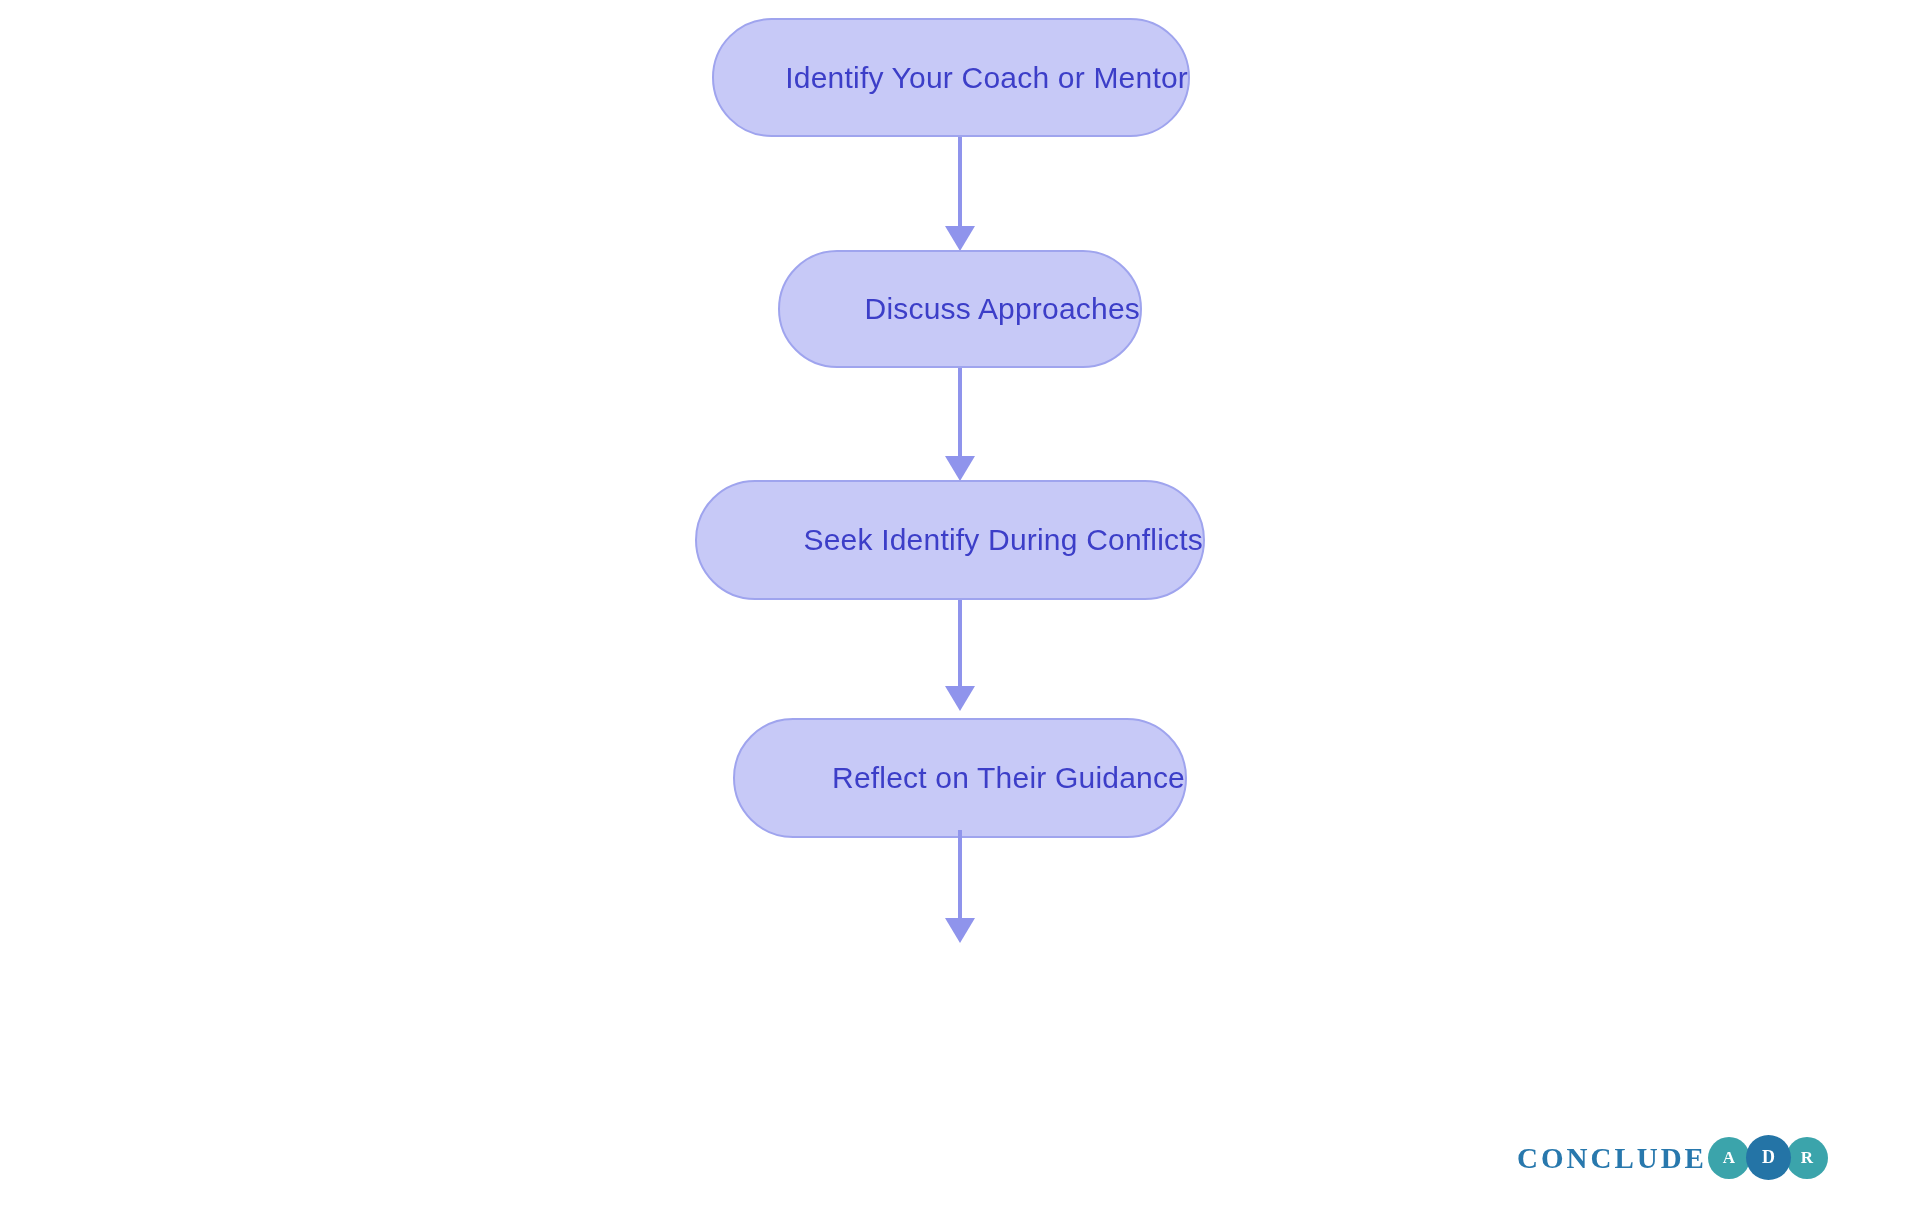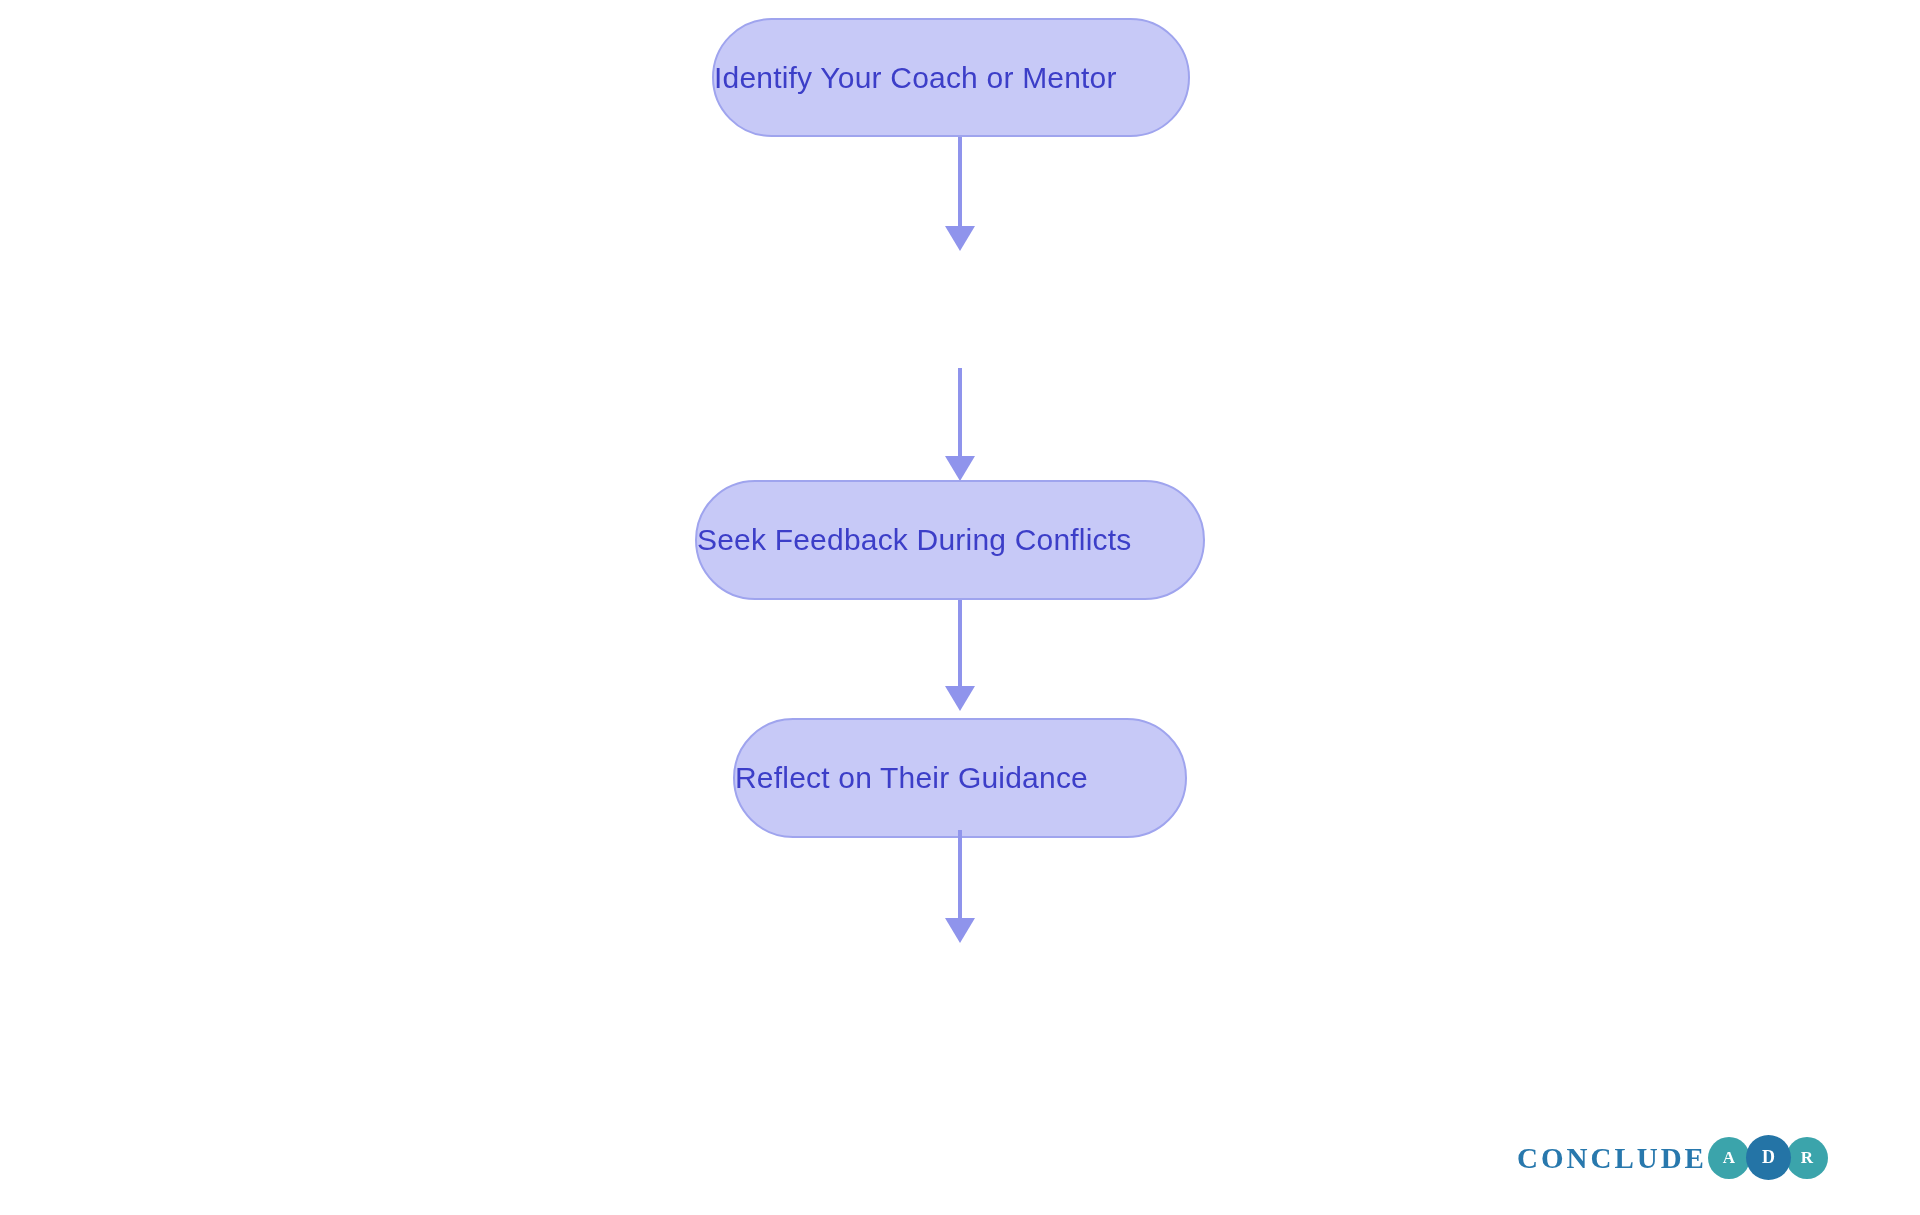--- a/index.html
+++ b/index.html
@@ -27,7 +27,7 @@
     position:absolute;
     display:flex;
     align-items:center;
-    justify-content:flex-start;
+    justify-content:flex-end;
     background:var(--node-fill);
     border:2px solid var(--node-border);
     border-radius:62px;

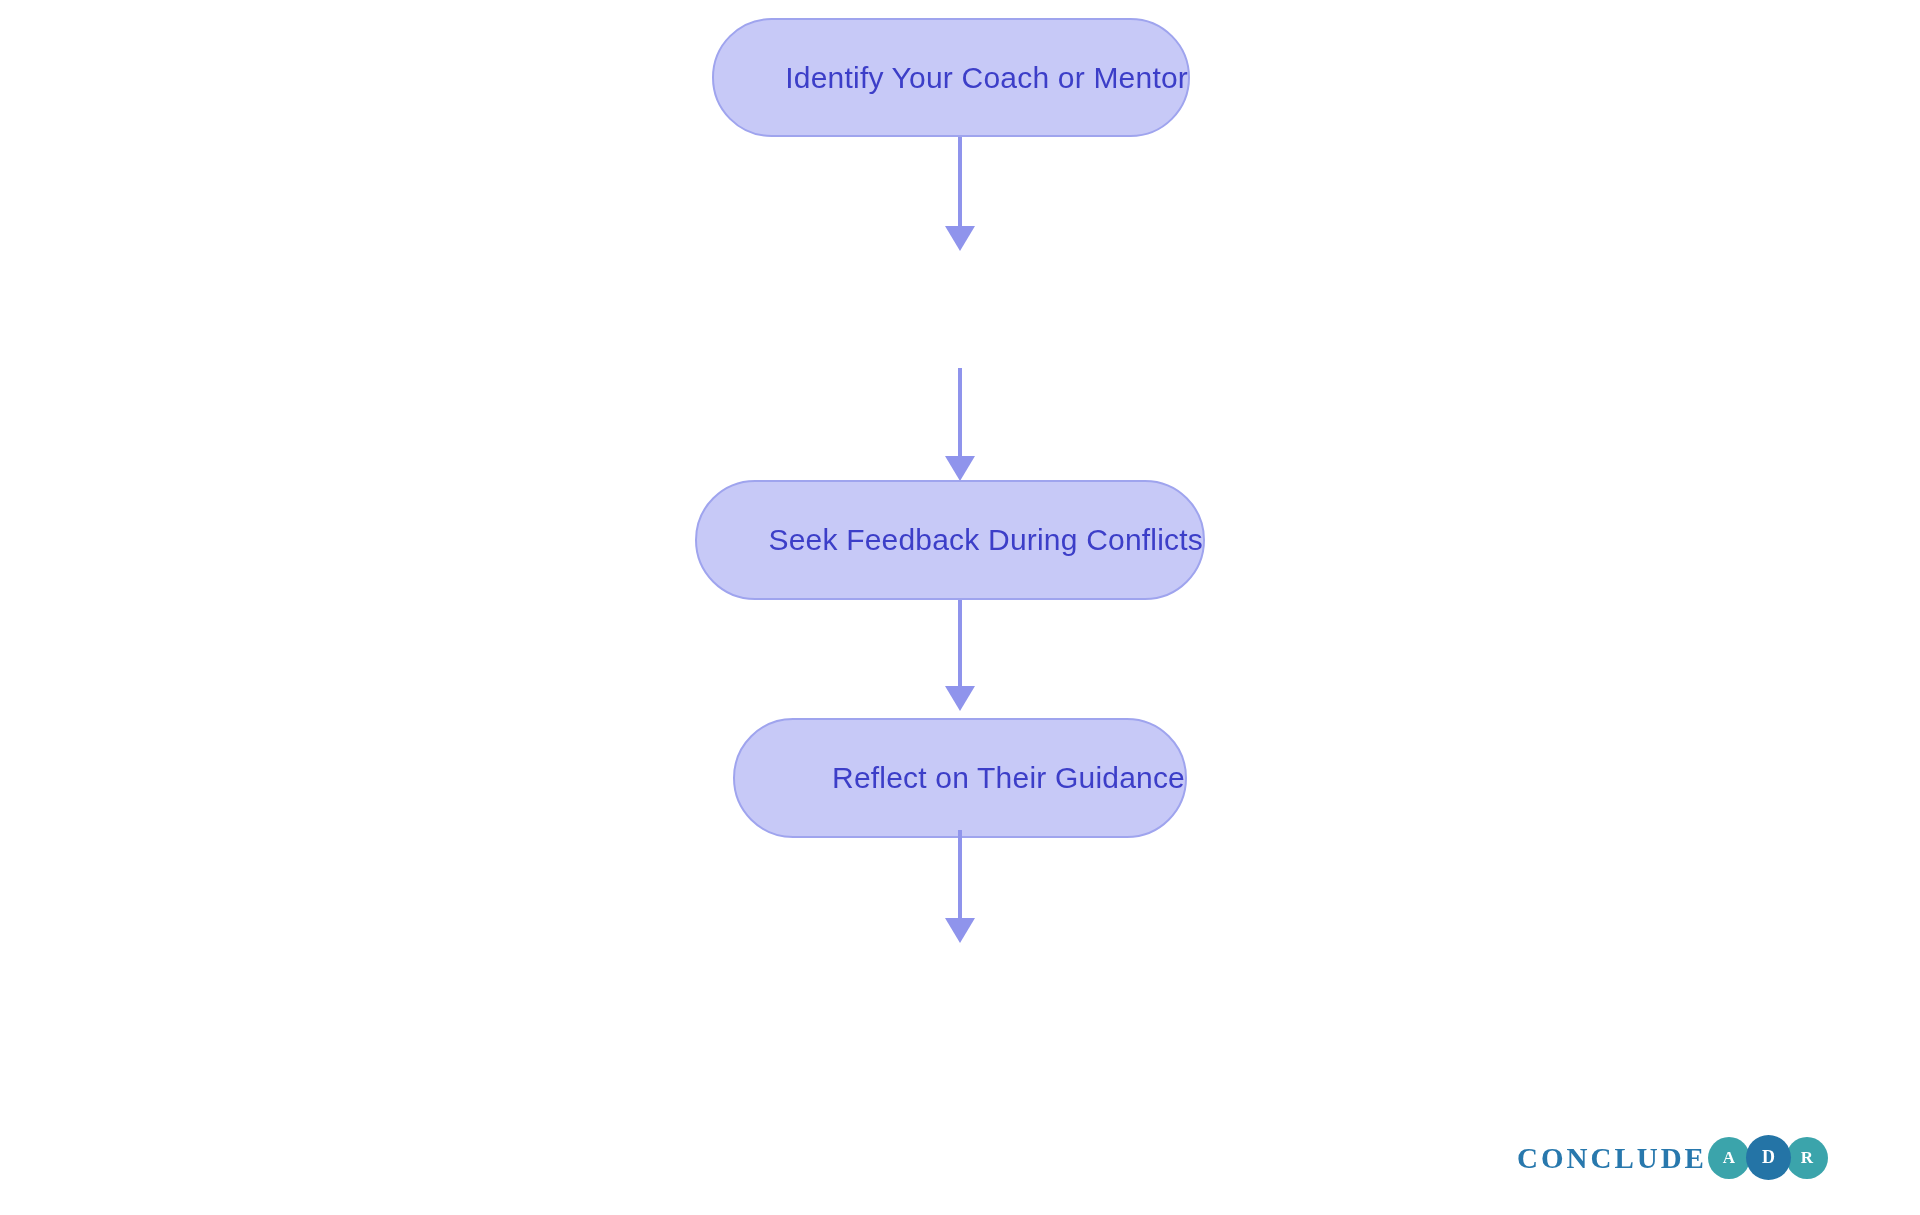--- a/index.html
+++ b/index.html
@@ -94,6 +94,9 @@
   <div class="arrow-line" style="left:958px;top:137px;height:92px;"></div>
   <div class="arrow-head" style="left:945px;top:226px;"></div>
 
+  <div class="flow-node" style="left:778px;top:250px;width:364px;height:118px;">
+    <span class="node-label">Discuss Approaches</span>
+  </div>
 
   <div class="arrow-line" style="left:958px;top:368px;height:89px;"></div>
   <div class="arrow-head" style="left:945px;top:456px;"></div>

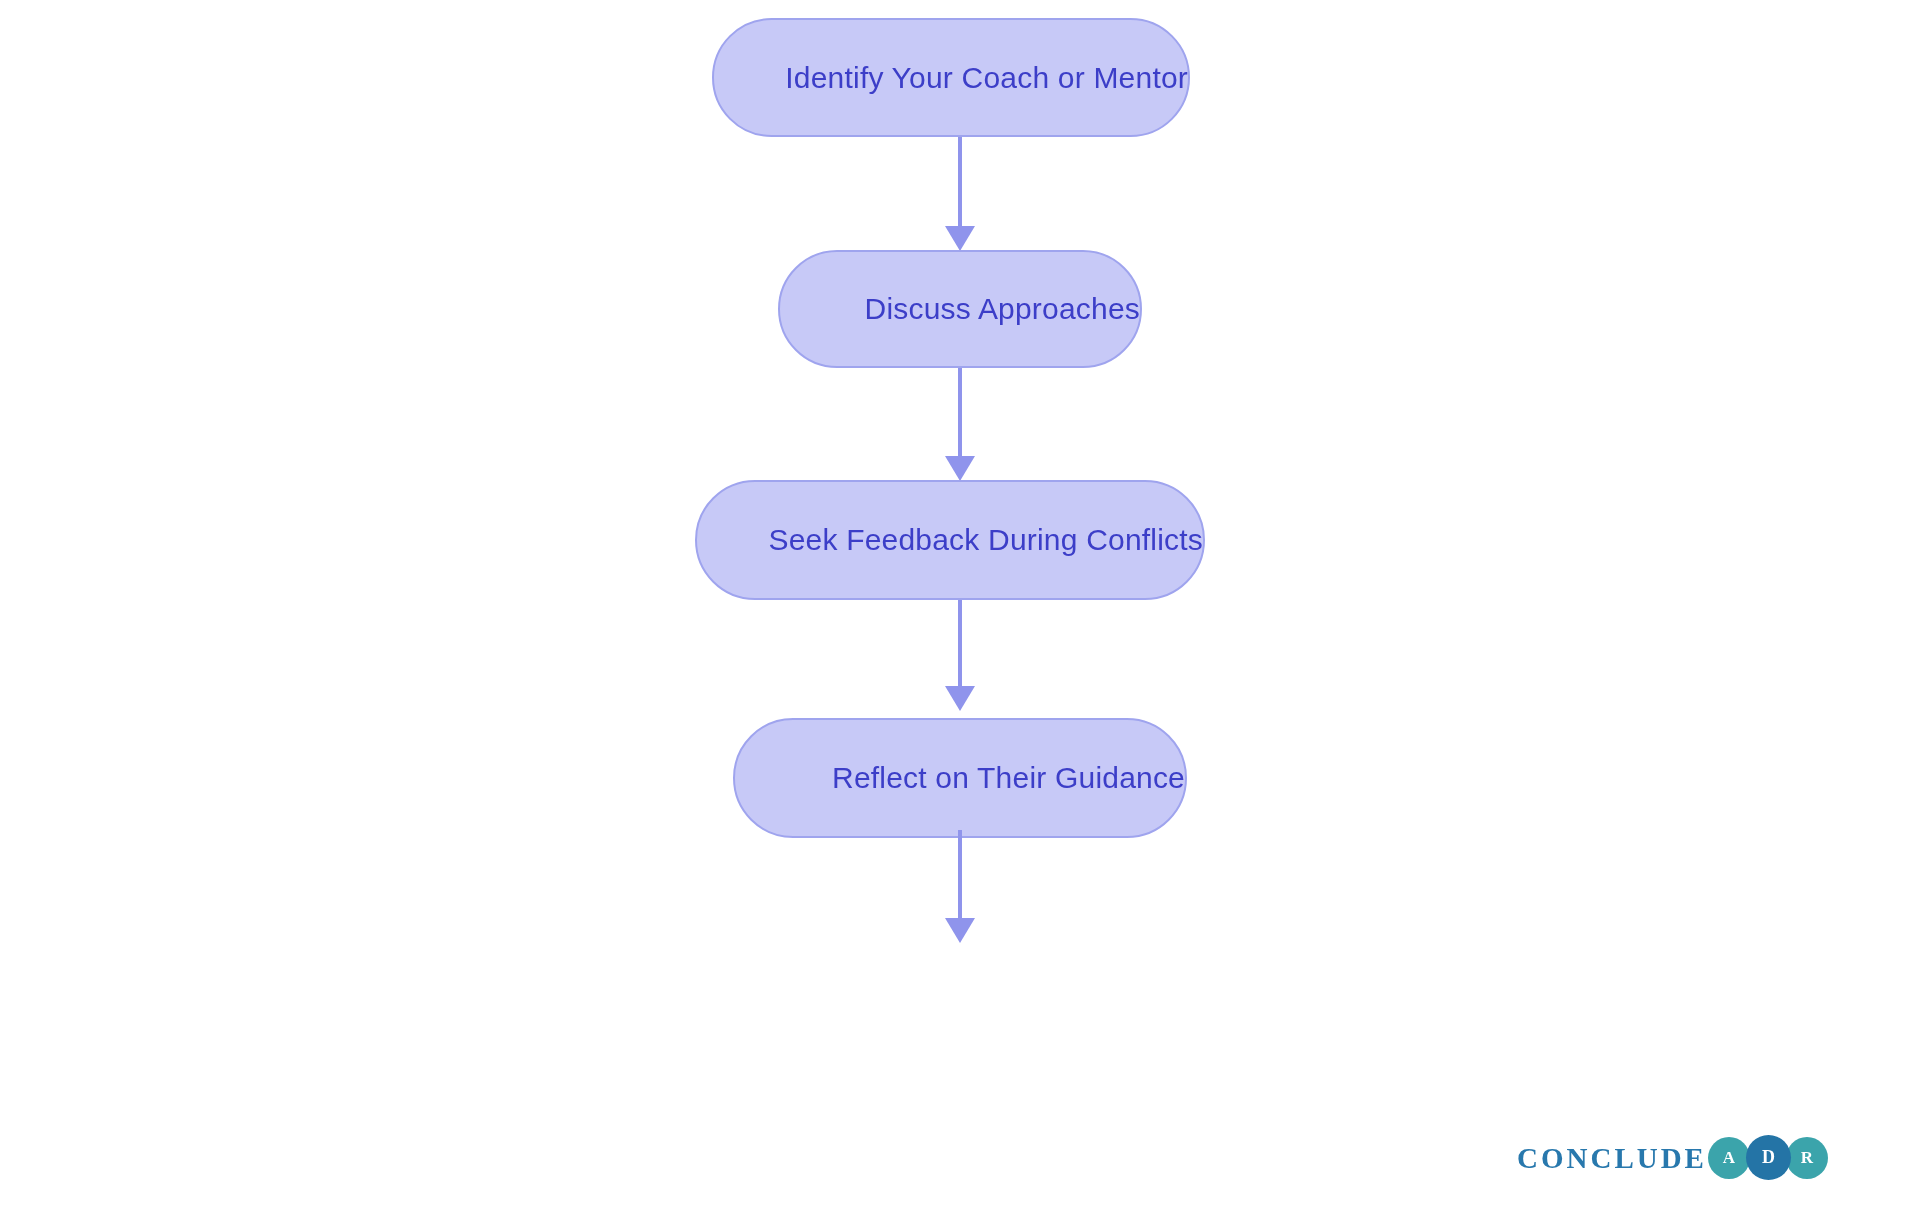--- a/index.html
+++ b/index.html
@@ -102,7 +102,7 @@
   <div class="arrow-head" style="left:945px;top:456px;"></div>
 
   <div class="flow-node" style="left:695px;top:480px;width:510px;height:120px;">
-    <span class="node-label">Seek Feedback During Conflicts</span>
+    <span class="node-label">Seek Identify During Conflicts</span>
   </div>
 
   <div class="arrow-line" style="left:958px;top:600px;height:87px;"></div>

